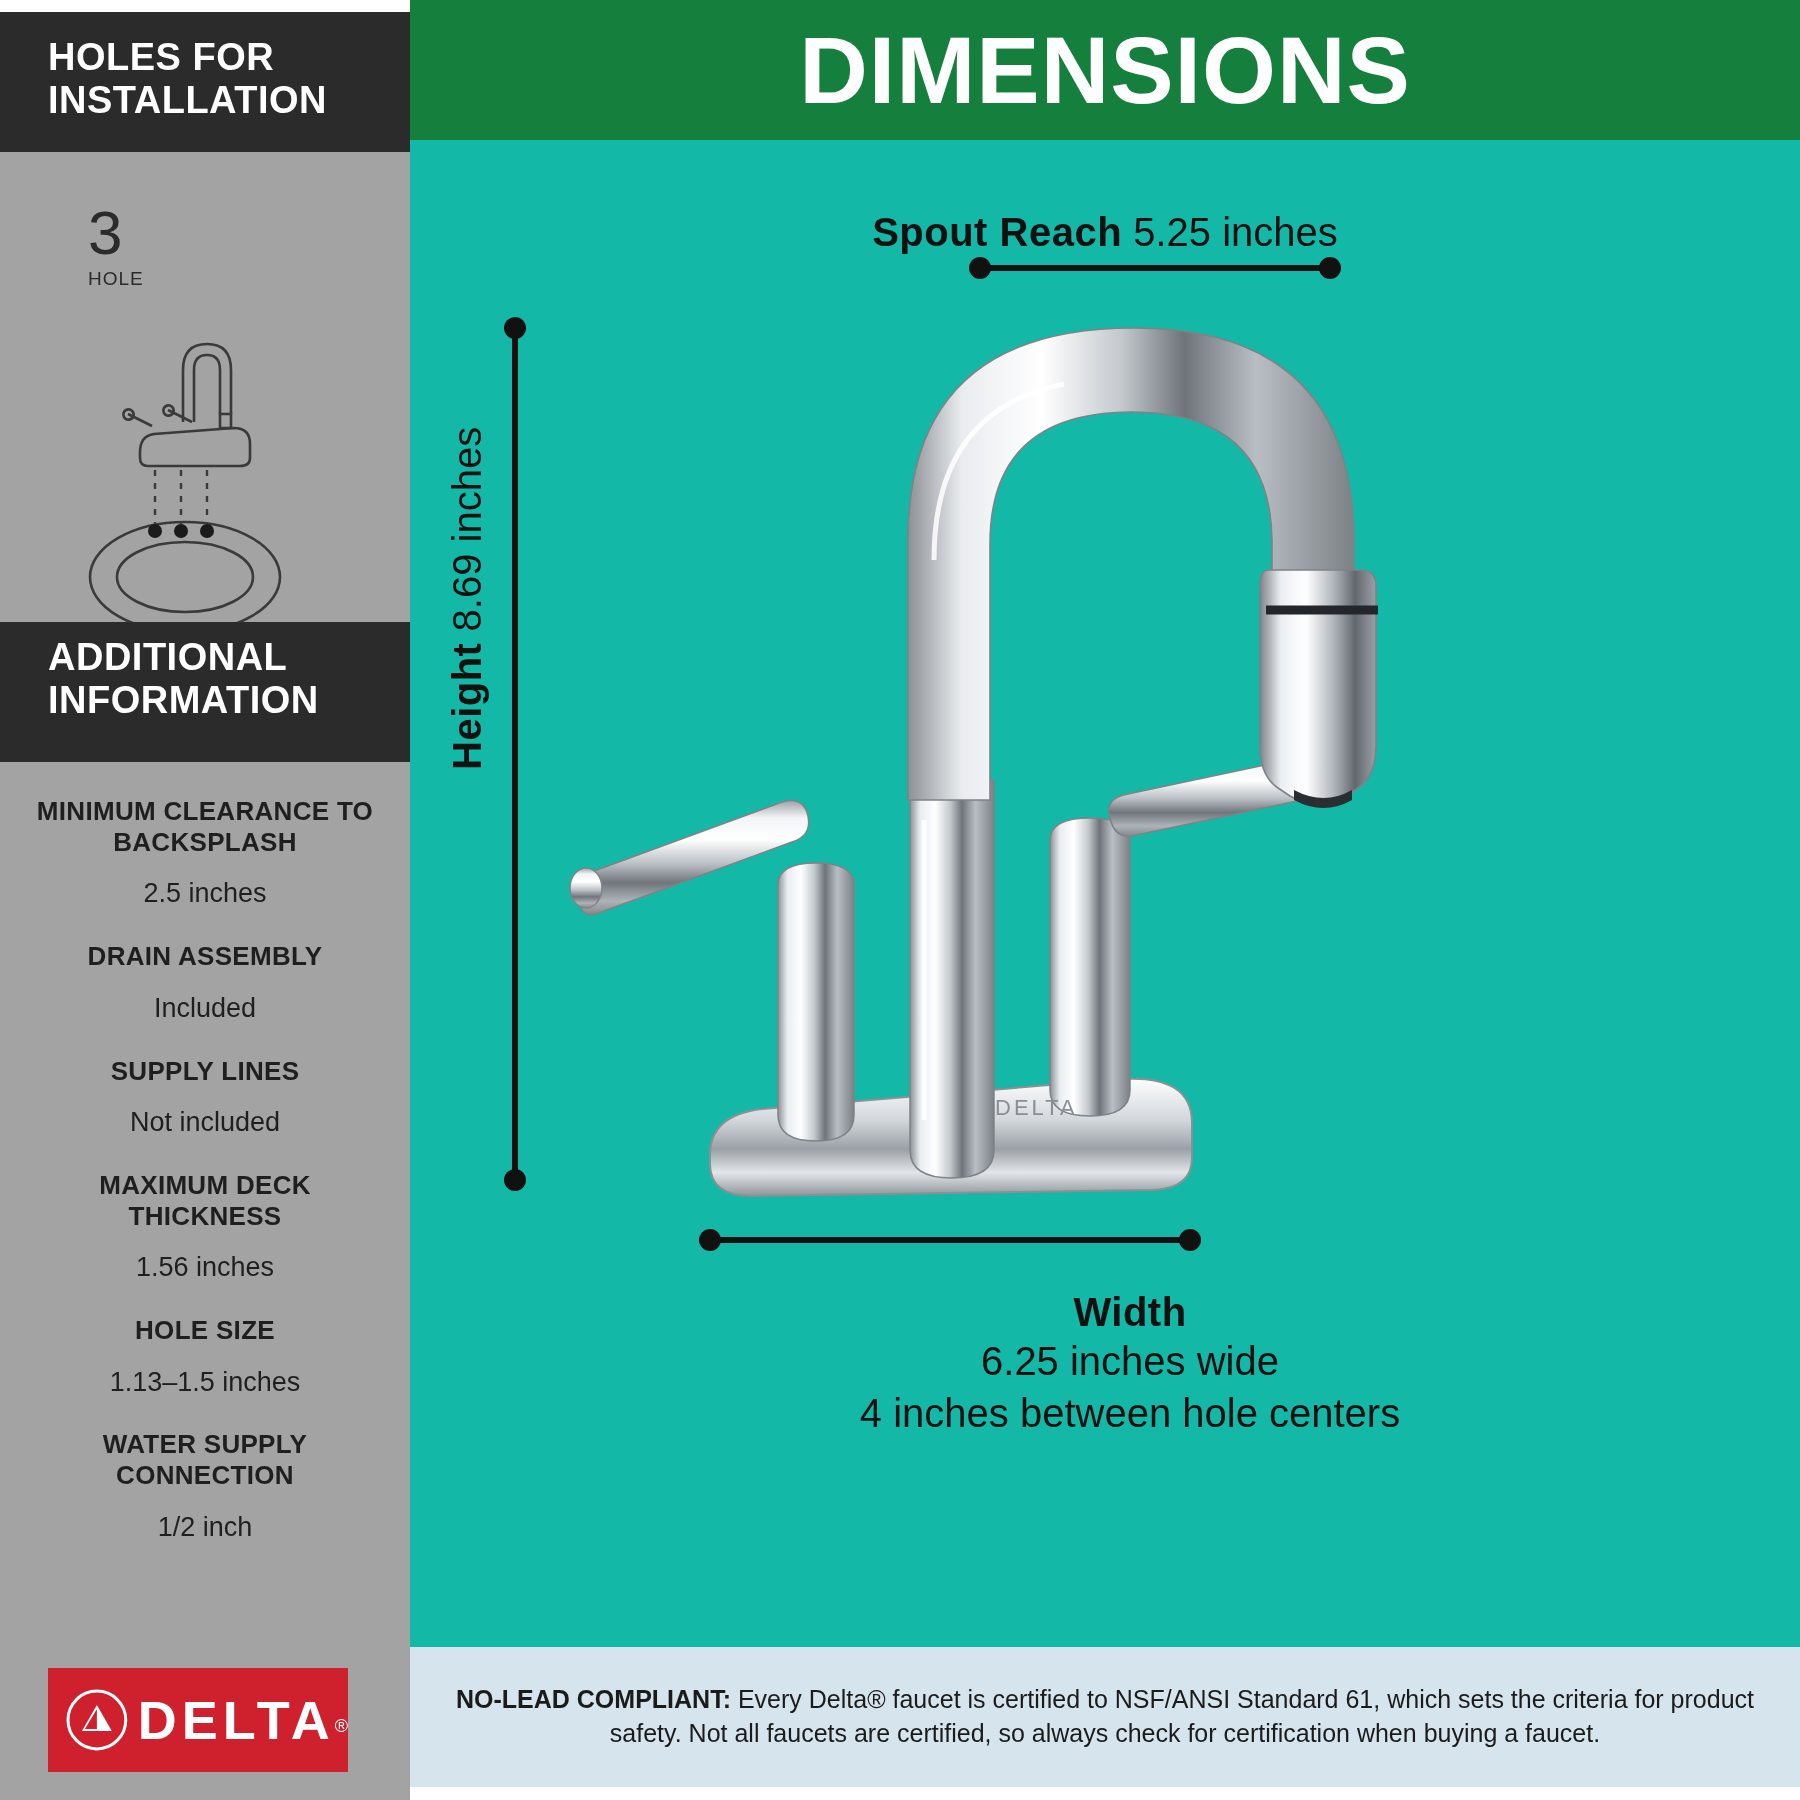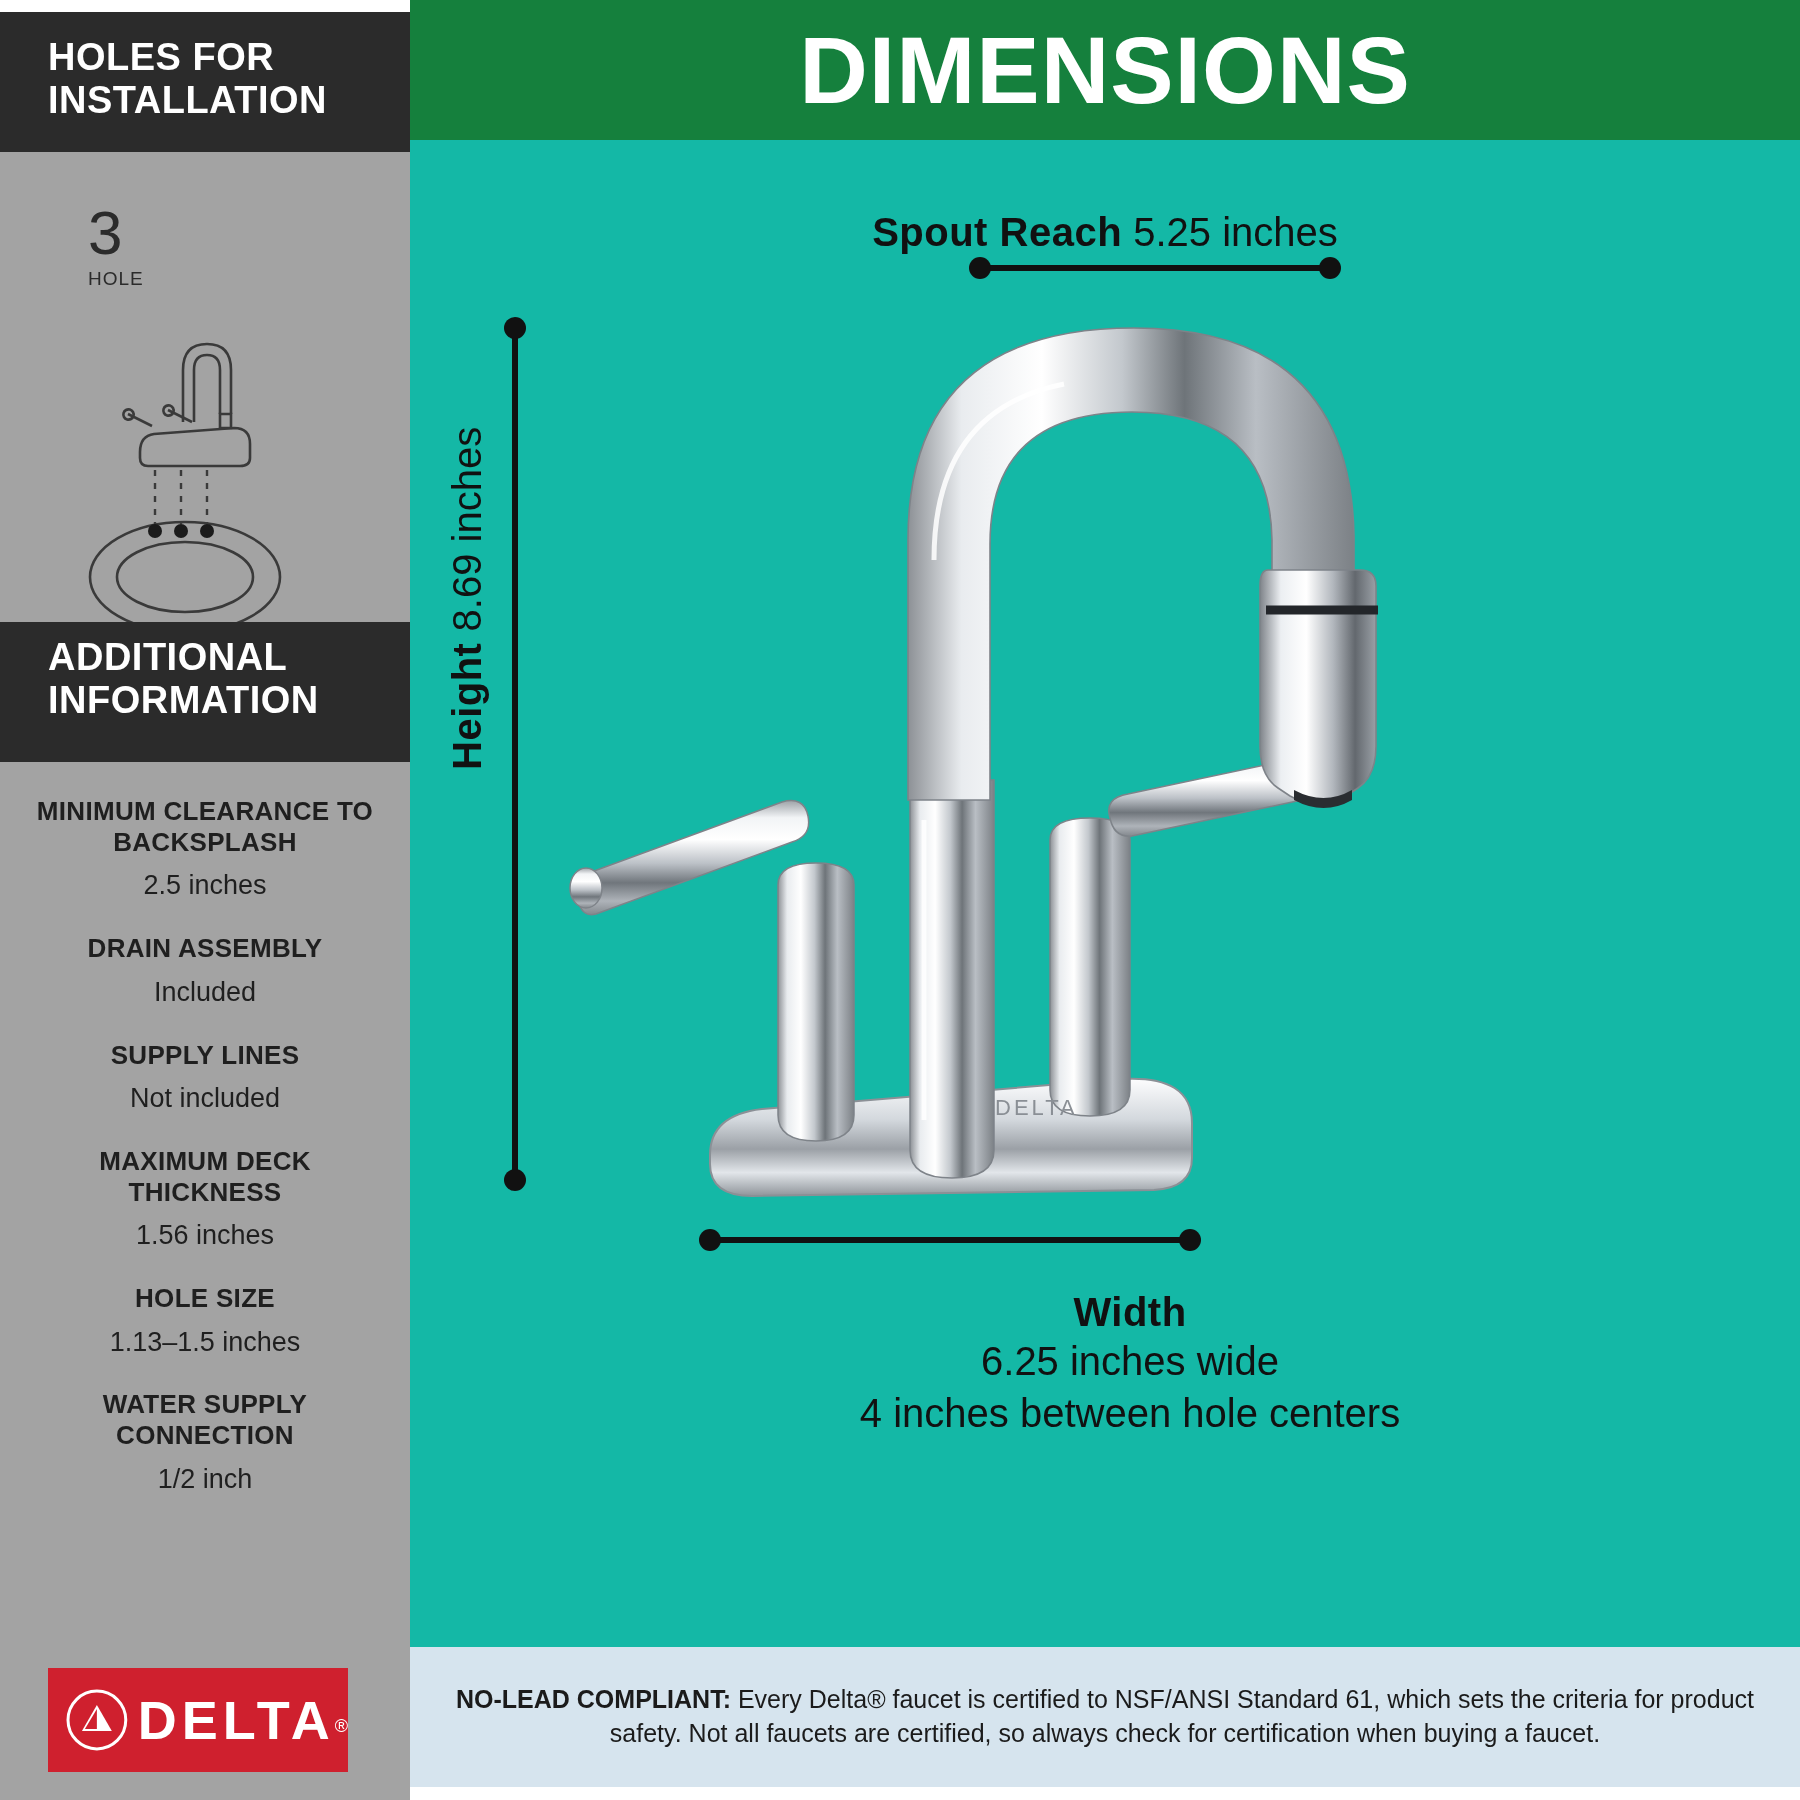--- a/index.html
+++ b/index.html
@@ -69,7 +69,7 @@
   .info-value {
     font-size: 27px;
     line-height: 1.25;
-    margin-top: 12px;
+    margin-top: 20px;
   }
 
   

